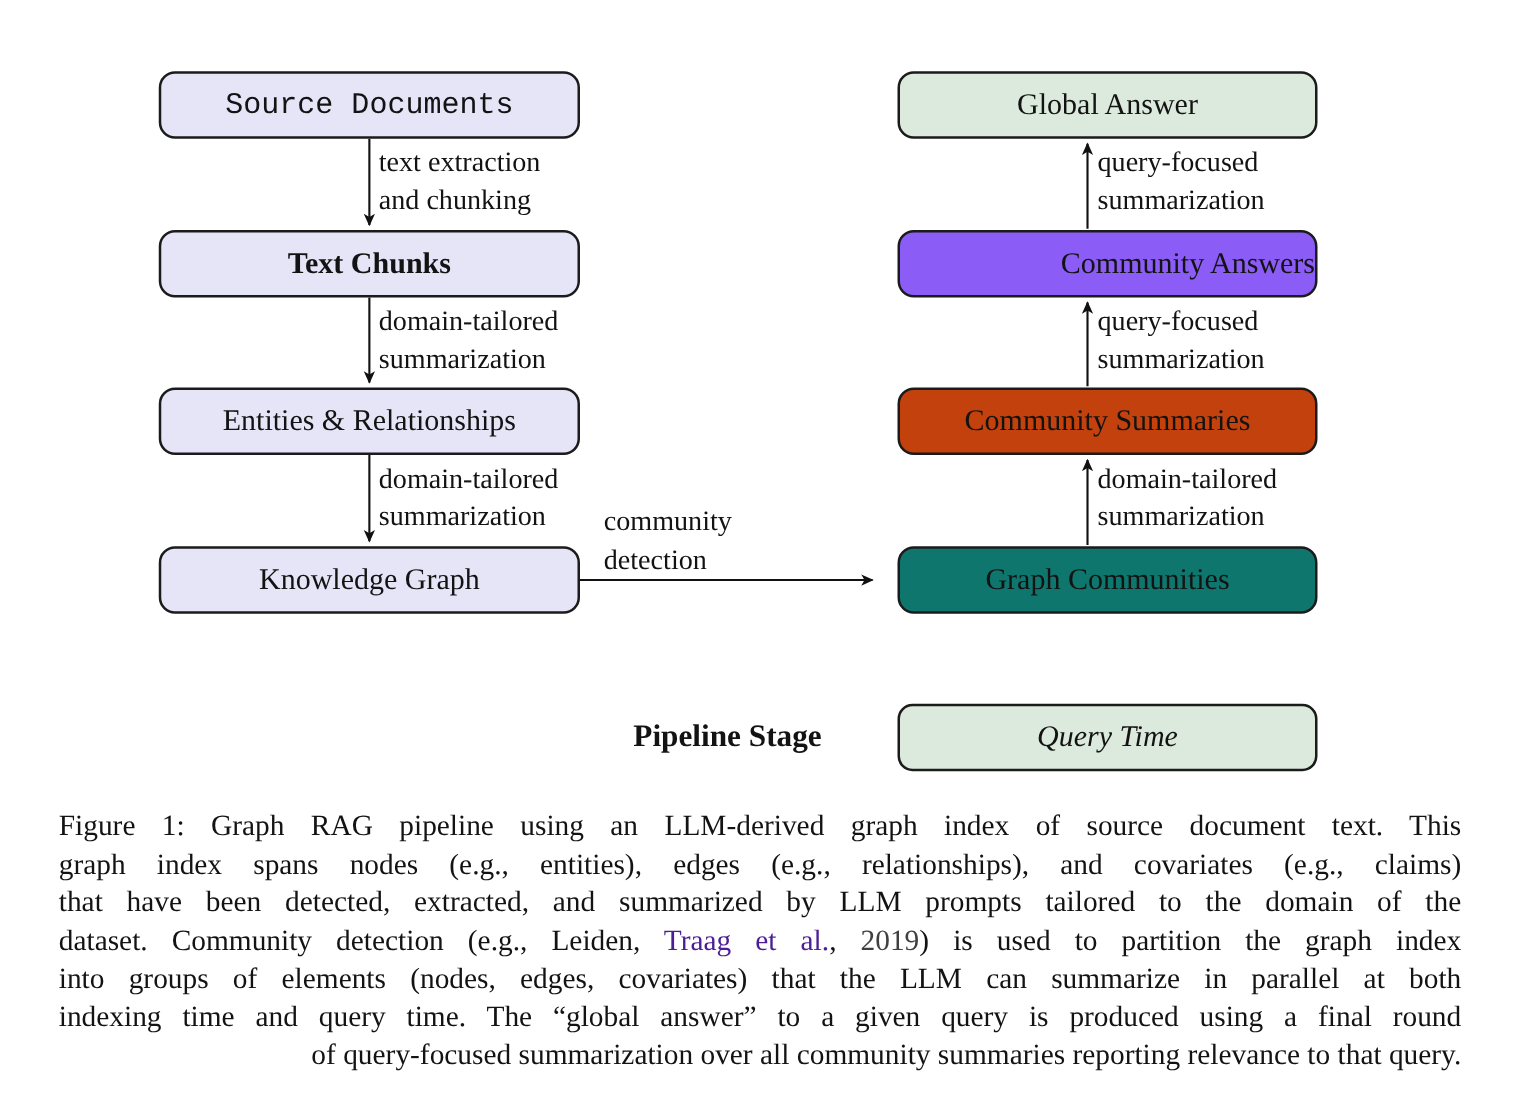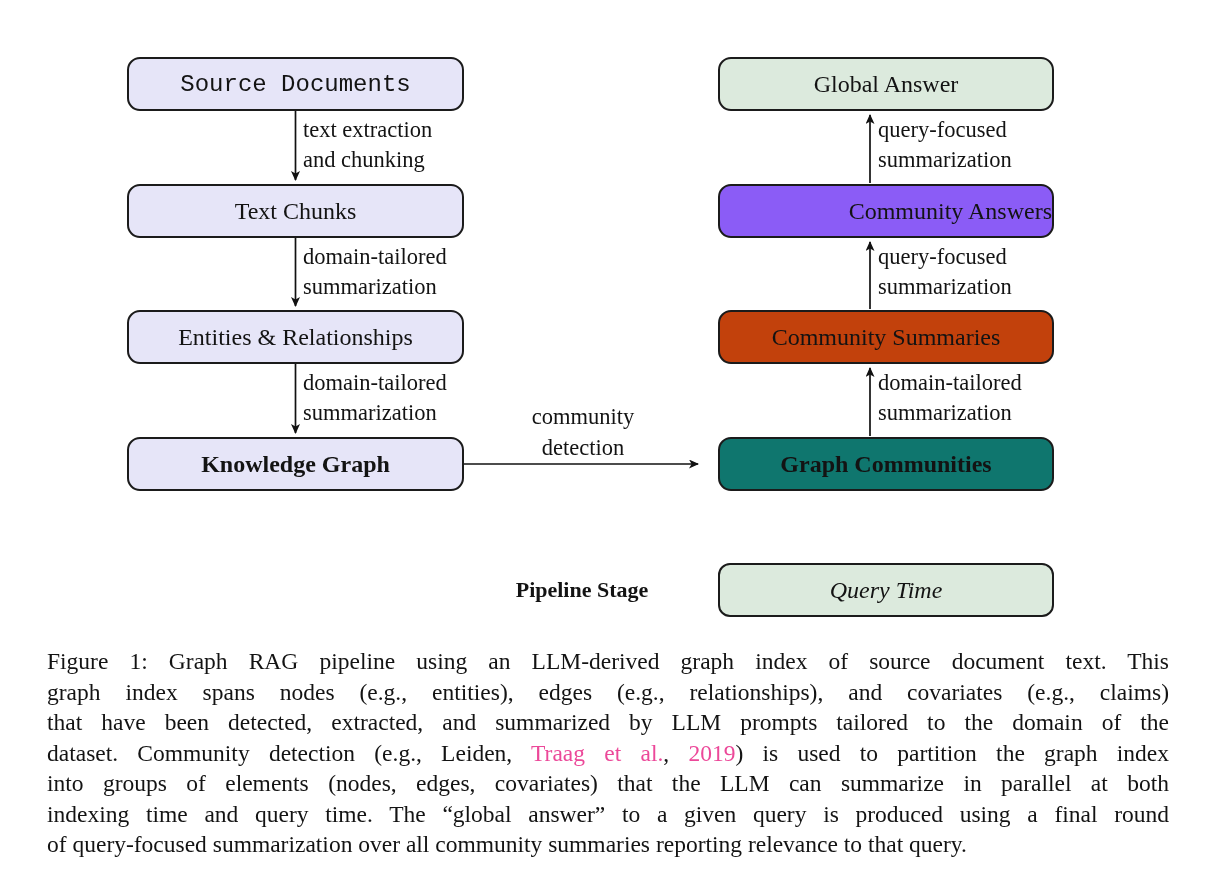--- a/index.html
+++ b/index.html
@@ -105,7 +105,7 @@
   <div class="node col-left row-0" style="background: rgb(230, 229, 248); font-family: Liberation Mono, monospace;">
     <span>Source Documents</span>
   </div>
-  <div class="node col-left row-1" style="background: rgb(230, 229, 248);">
+  <div class="node col-left row-1" style="background: rgb(230, 229, 248); font-weight: bold;">
     <span>Text Chunks</span>
   </div>
   <div class="node col-left row-2" style="background: rgb(230, 229, 248);">

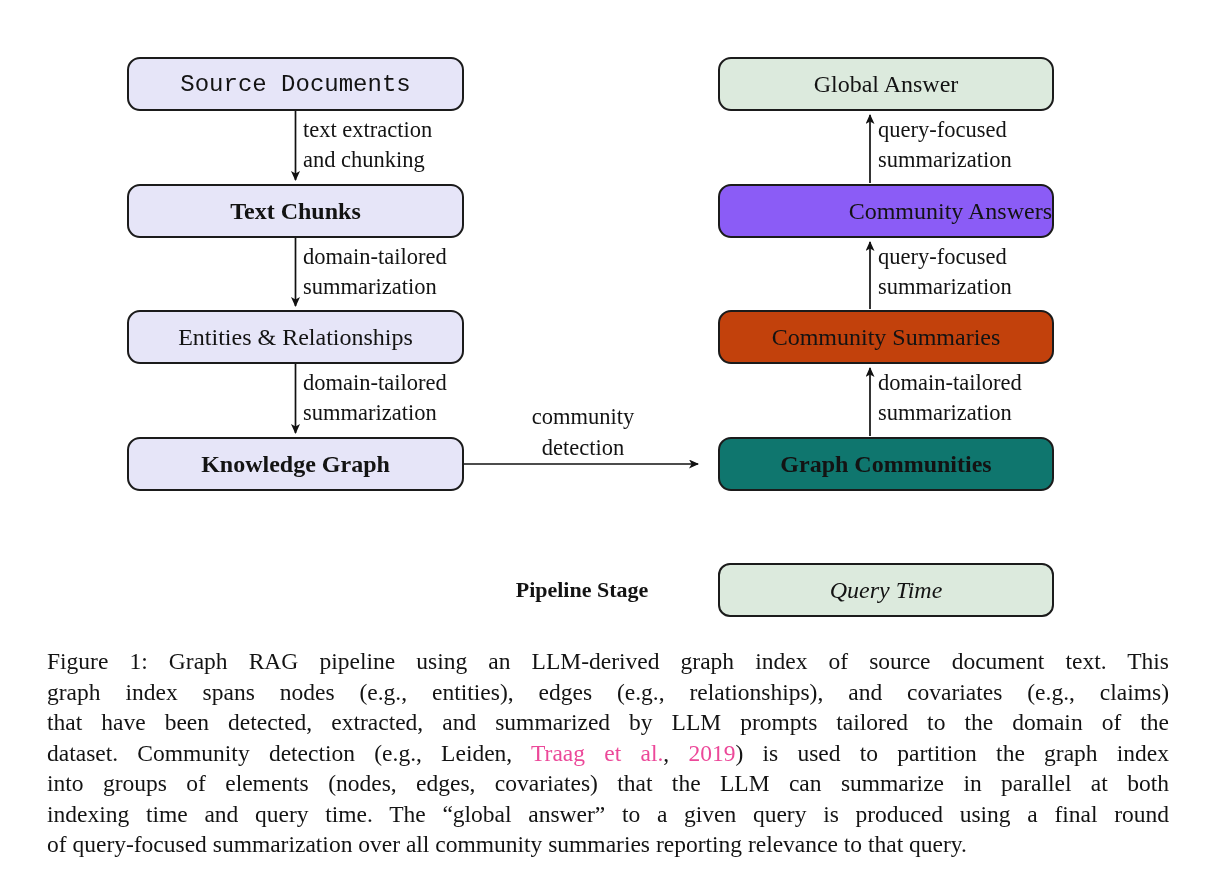--- a/index.html
+++ b/index.html
@@ -52,7 +52,6 @@
     left: 483px;
     top: 401px;
     width: 200px;
-    text-align: center;
     font-size: 22.5px;
     line-height: 31px;
   }

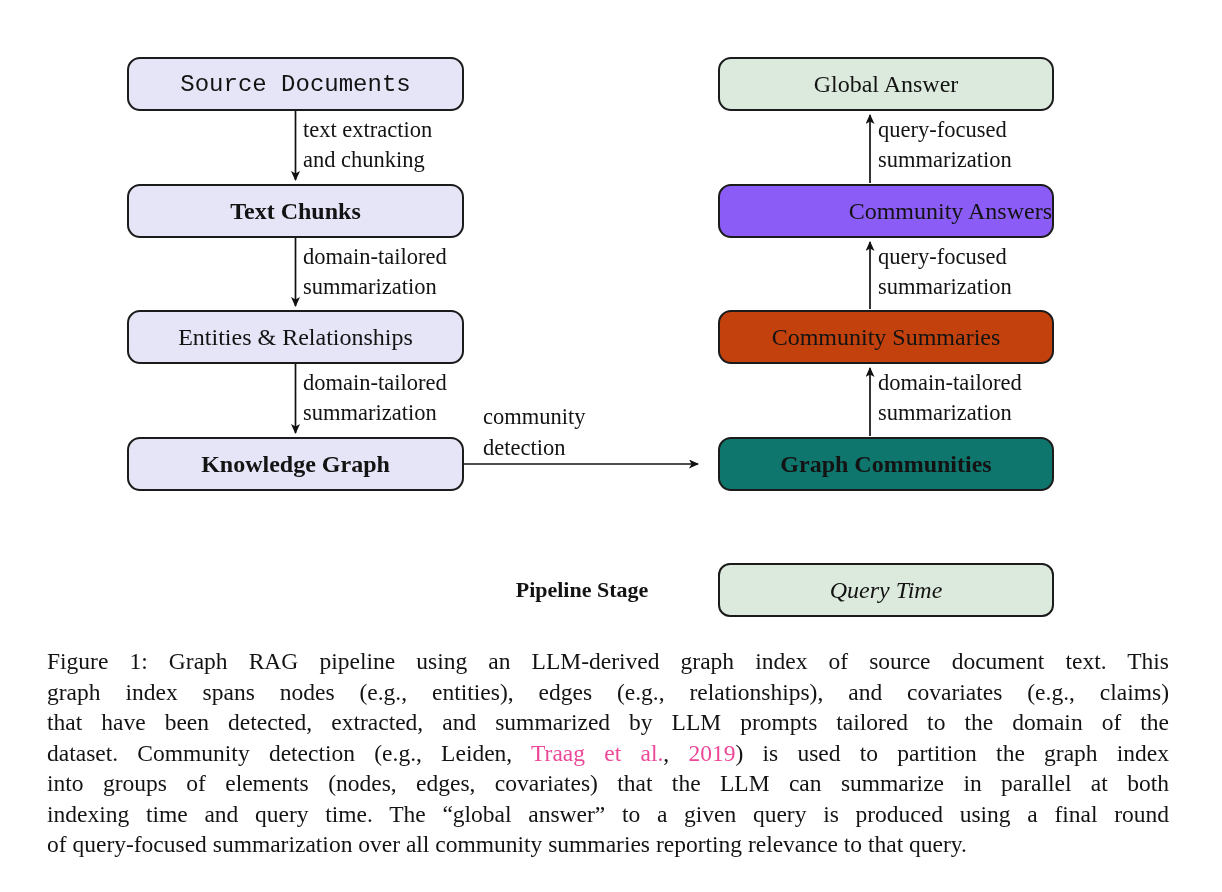--- a/index.html
+++ b/index.html
@@ -32,7 +32,7 @@
   .row-0 { top: 57px; }
   .row-1 { top: 184px; }
   .row-2 { top: 310px; }
-  .row-3 { top: 437px; font-weight: bold; }
+  .row-3 { top: 437px; }
   .row-legend { top: 563px; }
 
   .edge-label {

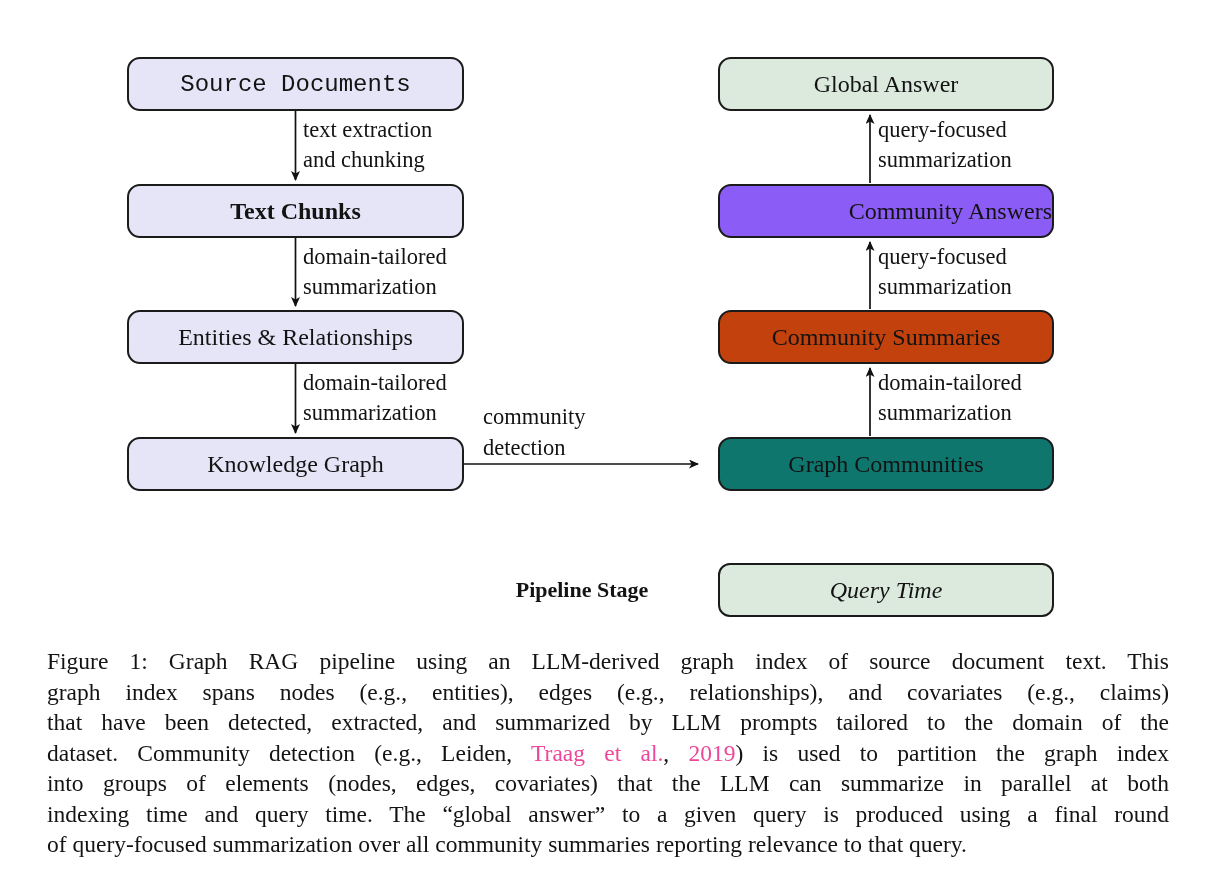--- a/index.html
+++ b/index.html
@@ -64,7 +64,7 @@
     width: 240px;
     text-align: center;
     font-weight: bold;
-    font-size: 22px;
+    font-size: 25px;
     line-height: 30px;
   }
 

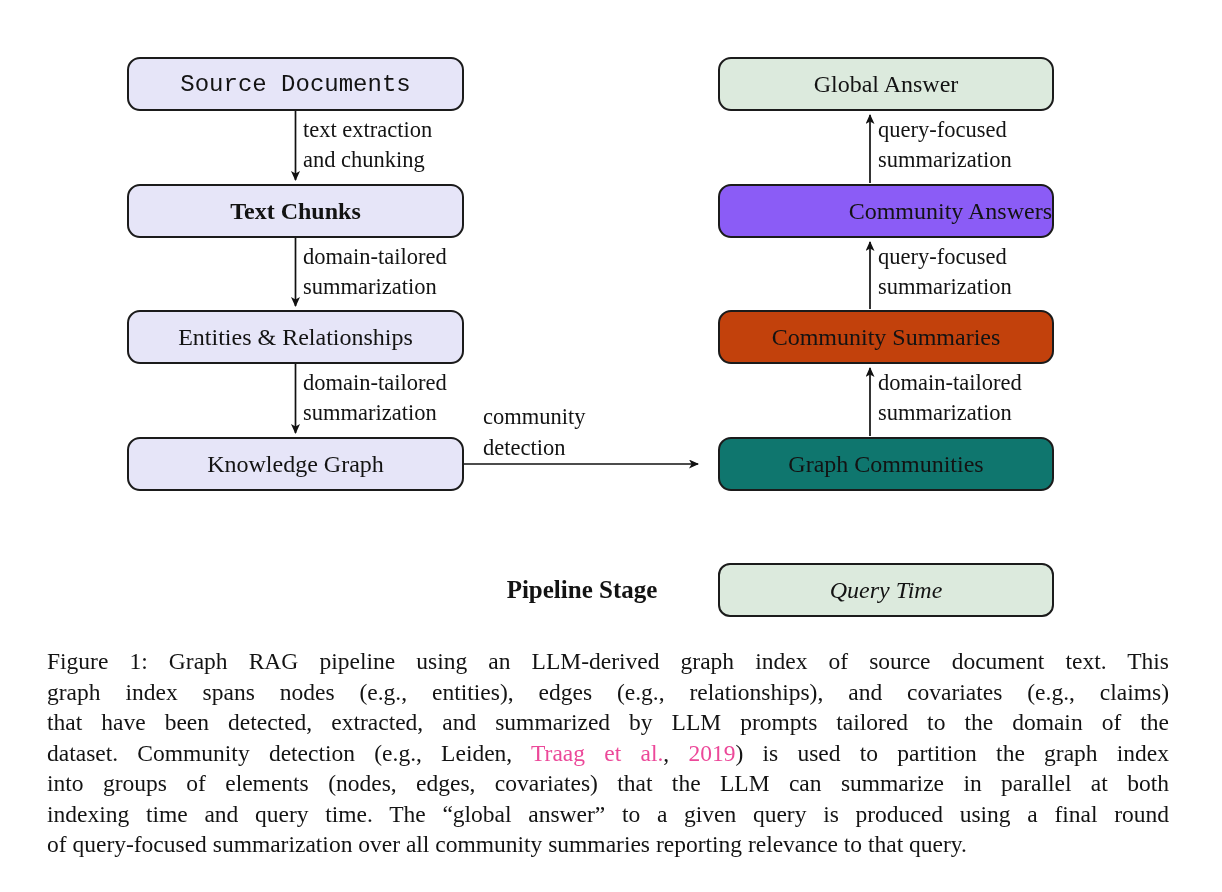--- a/index.html
+++ b/index.html
@@ -167,7 +167,7 @@
       <div class="caption-line justify"><span>Figure 1: Graph RAG pipeline using an LLM-derived graph index of source document text. This</span></div>
       <div class="caption-line justify"><span>graph index spans nodes (e.g., entities), edges (e.g., relationships), and covariates (e.g., claims)</span></div>
       <div class="caption-line justify"><span>that have been detected, extracted, and summarized by LLM prompts tailored to the domain of the</span></div>
-      <div class="caption-line justify"><span>dataset. Community detection (e.g., Leiden, </span><span style="color: #ec4899;">Traag et al.</span><span>, </span><span style="color: #ec4899;">2019</span><span>) is used to partition the graph index</span></div>
+      <div class="caption-line justify"><span>dataset. Community detection (e.g., Leiden, </span><span style="color: #4c1d95;">Traag et al.</span><span>, </span><span style="color: #ec4899;">2019</span><span>) is used to partition the graph index</span></div>
       <div class="caption-line justify"><span>into groups of elements (nodes, edges, covariates) that the LLM can summarize in parallel at both</span></div>
       <div class="caption-line justify"><span>indexing time and query time. The “global answer” to a given query is produced using a final round</span></div>
       <div class="caption-line"><span>of query-focused summarization over all community summaries reporting relevance to that query.</span></div>

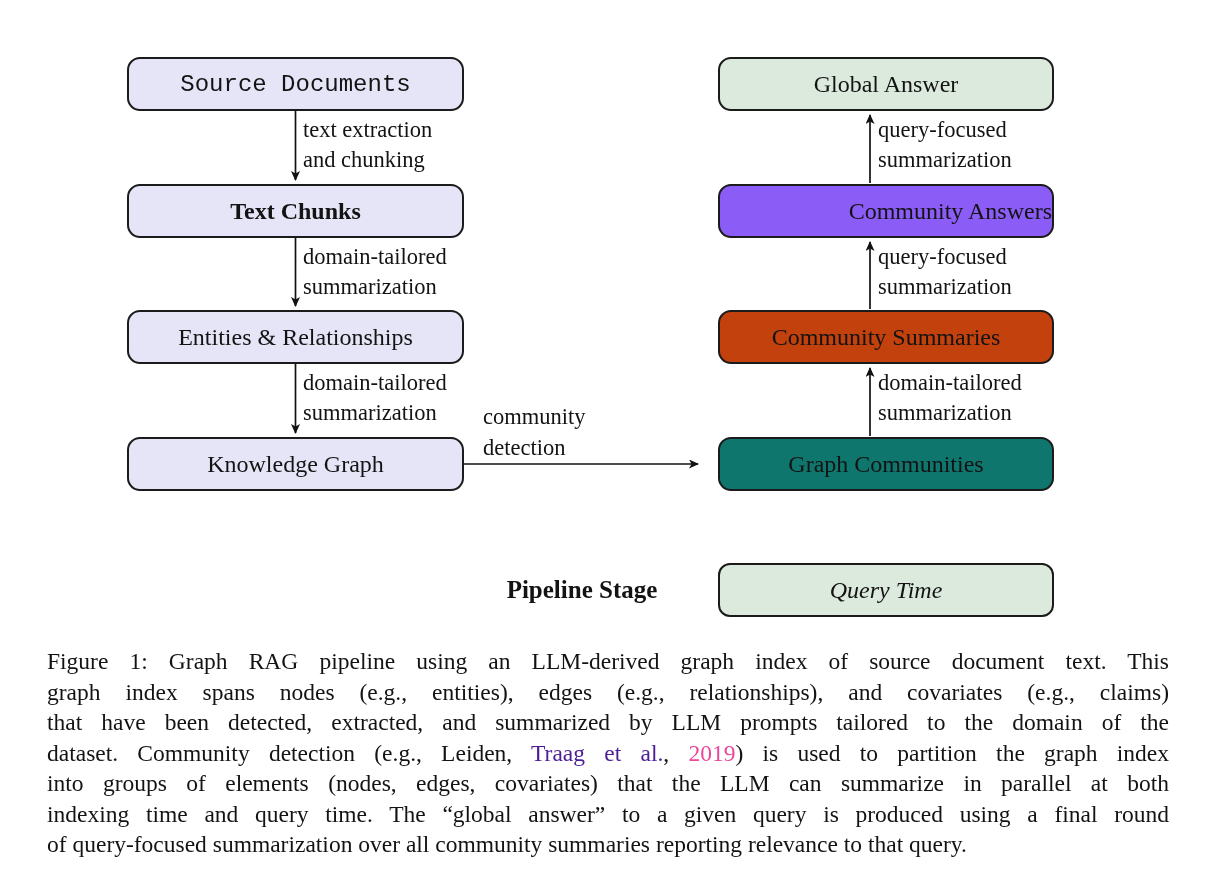--- a/index.html
+++ b/index.html
@@ -167,7 +167,7 @@
       <div class="caption-line justify"><span>Figure 1: Graph RAG pipeline using an LLM-derived graph index of source document text. This</span></div>
       <div class="caption-line justify"><span>graph index spans nodes (e.g., entities), edges (e.g., relationships), and covariates (e.g., claims)</span></div>
       <div class="caption-line justify"><span>that have been detected, extracted, and summarized by LLM prompts tailored to the domain of the</span></div>
-      <div class="caption-line justify"><span>dataset. Community detection (e.g., Leiden, </span><span style="color: #4c1d95;">Traag et al.</span><span>, </span><span style="color: #ec4899;">2019</span><span>) is used to partition the graph index</span></div>
+      <div class="caption-line justify"><span>dataset. Community detection (e.g., Leiden, </span><span style="color: #4c1d95;">Traag et al.</span><span>, </span><span style="color: #404040;">2019</span><span>) is used to partition the graph index</span></div>
       <div class="caption-line justify"><span>into groups of elements (nodes, edges, covariates) that the LLM can summarize in parallel at both</span></div>
       <div class="caption-line justify"><span>indexing time and query time. The “global answer” to a given query is produced using a final round</span></div>
       <div class="caption-line"><span>of query-focused summarization over all community summaries reporting relevance to that query.</span></div>

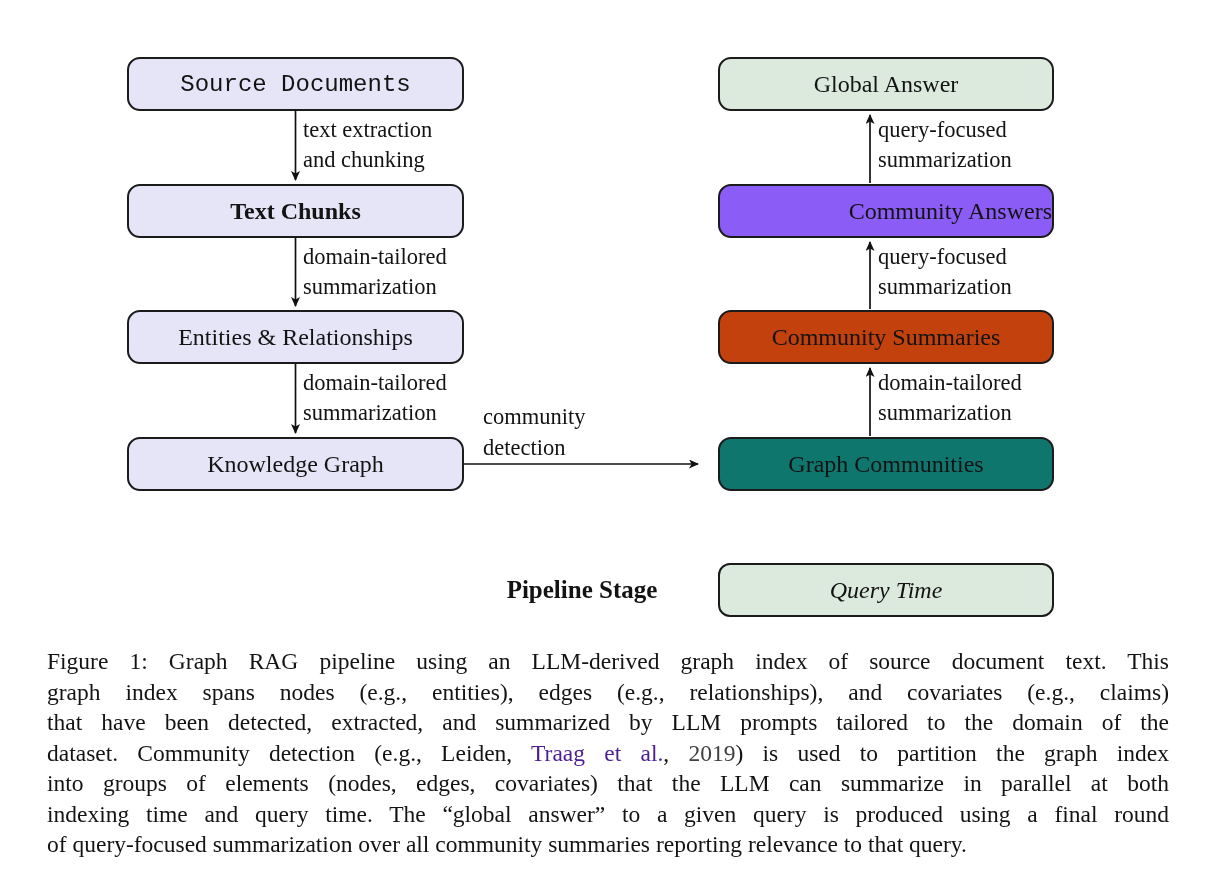--- a/index.html
+++ b/index.html
@@ -76,7 +76,7 @@
     font-size: 23.5px;
     line-height: 30.5px;
   }
-  .caption-line { white-space: normal; }
+  .caption-line { white-space: normal; text-align: right; }
   .caption-line.justify { text-align: justify; text-align-last: justify; }
 </style>
 </head>

